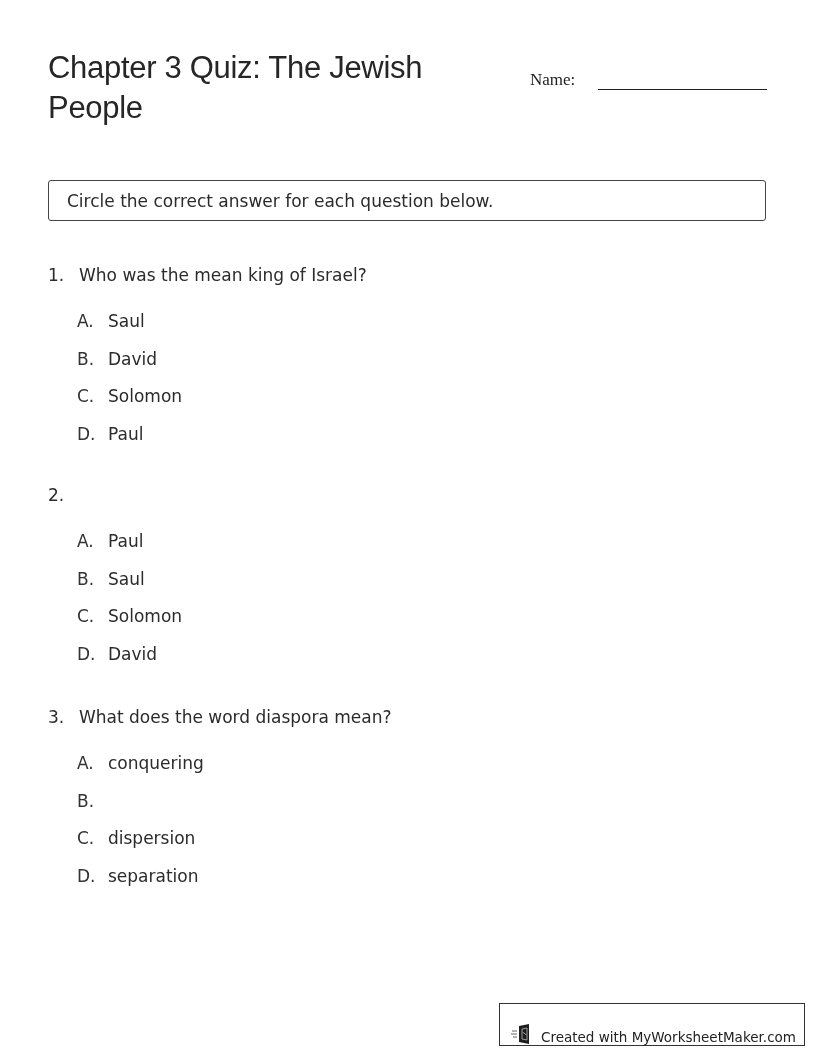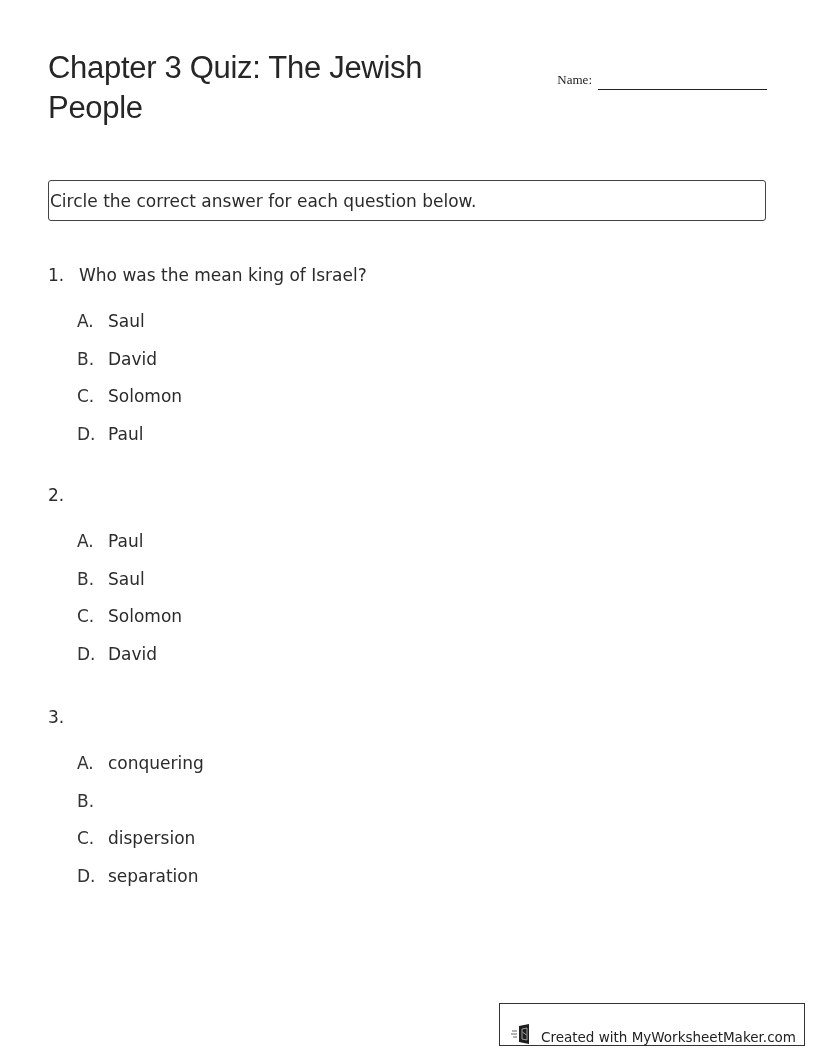--- a/index.html
+++ b/index.html
@@ -10,8 +10,8 @@
            font-family: Liberation Sans, sans-serif; letter-spacing: -0.3px; }
   .meta { position: absolute; left: 530px; top: 52px; width: 240px; }
   .meta-row { display: flex; align-items: flex-end; height: 38px; }
-  .meta-label { font-family: "Liberation Serif", serif; font-size: 13px; color: #222;
-                width: 62px; text-align: right; padding-right: 6px; line-height: 20px; }
+  .meta-label { font-family: "Liberation Serif", serif; font-size: 17px; color: #222;
+                width: 62px; padding-right: 6px; line-height: 20px; }
   .meta-line { flex: 0 0 169px; border-bottom: 1px solid #222; height: 22px; }
   .instructions { position: absolute; left: 48px; top: 180px; width: 718px; height: 41px;
                   box-sizing: border-box; border: 1px solid #444; border-radius: 3px;

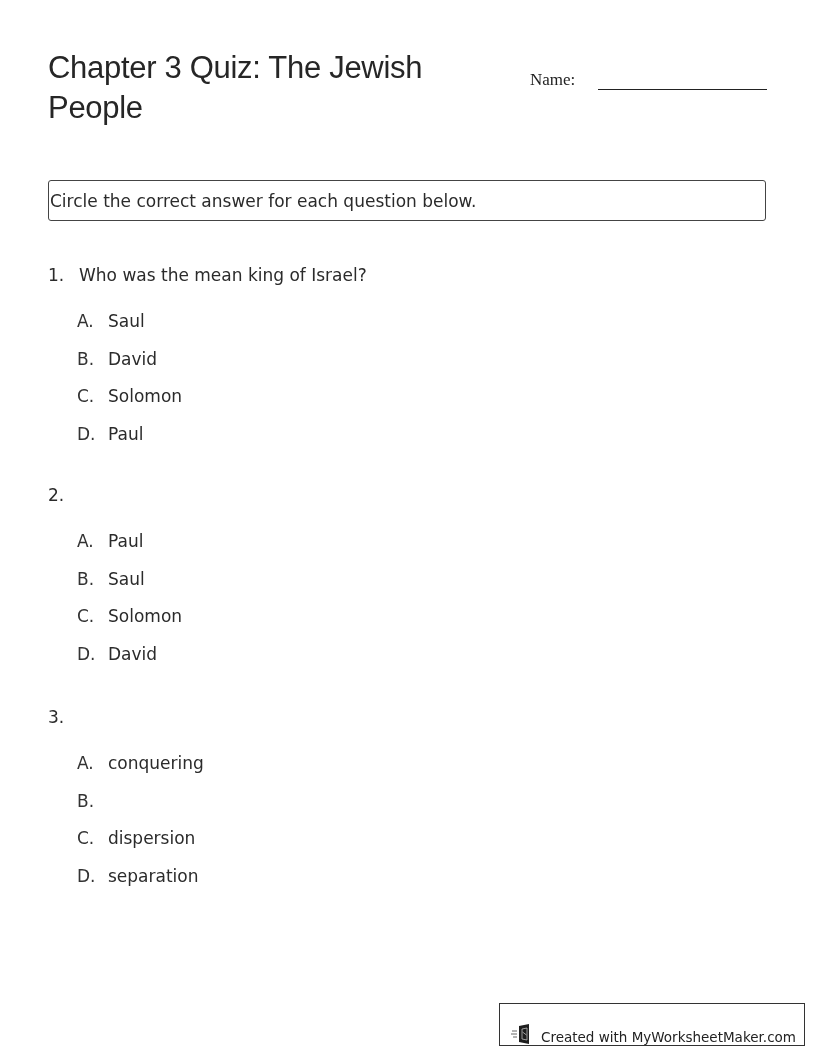--- a/index.html
+++ b/index.html
@@ -15,7 +15,7 @@
   .meta-line { flex: 0 0 169px; border-bottom: 1px solid #222; height: 22px; }
   .instructions { position: absolute; left: 48px; top: 180px; width: 718px; height: 41px;
                   box-sizing: border-box; border: 1px solid #444; border-radius: 3px;
-                  padding: 0 1px; display: flex; align-items: center;
+                  padding: 0 18px; display: flex; align-items: center;
                   font-size: 17px; color: #2b2b2b; }
   .question { position: absolute; left: 48px; width: 700px; }
   .q-head { display: flex; font-size: 17px; line-height: 22px; color: #2b2b2b; }

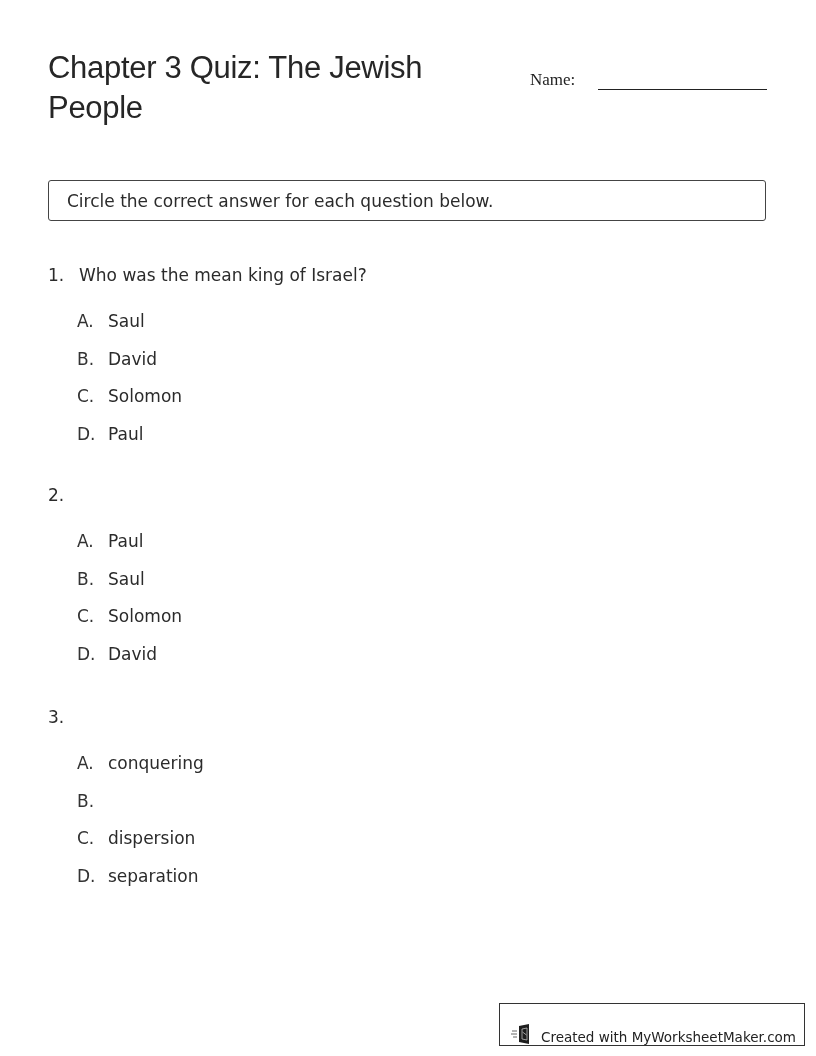--- a/index.html
+++ b/index.html
@@ -96,6 +96,7 @@
 <div class="question" style="top:706px;">
   <div class="q-head">
     <span class="q-num">3.</span>
+    <span>What does the word diaspora mean?</span>
   </div>
   <div class="options">
     <div class="option">

